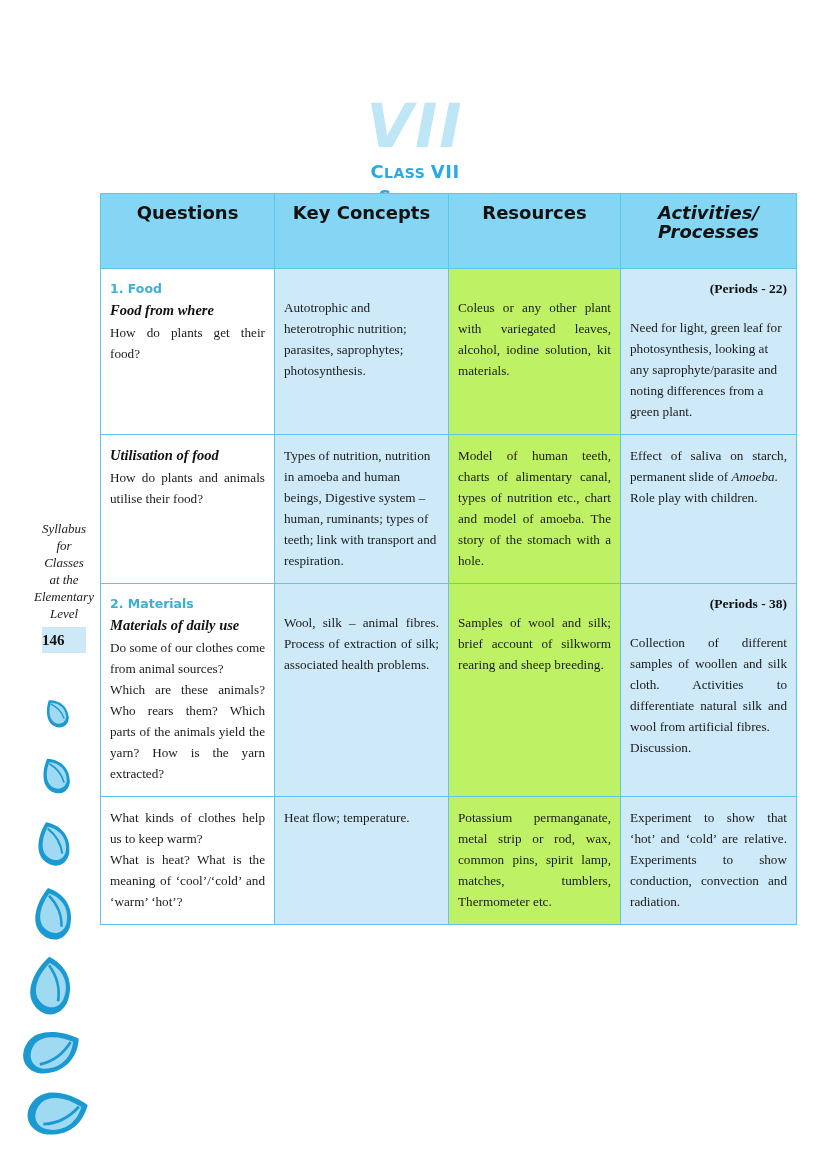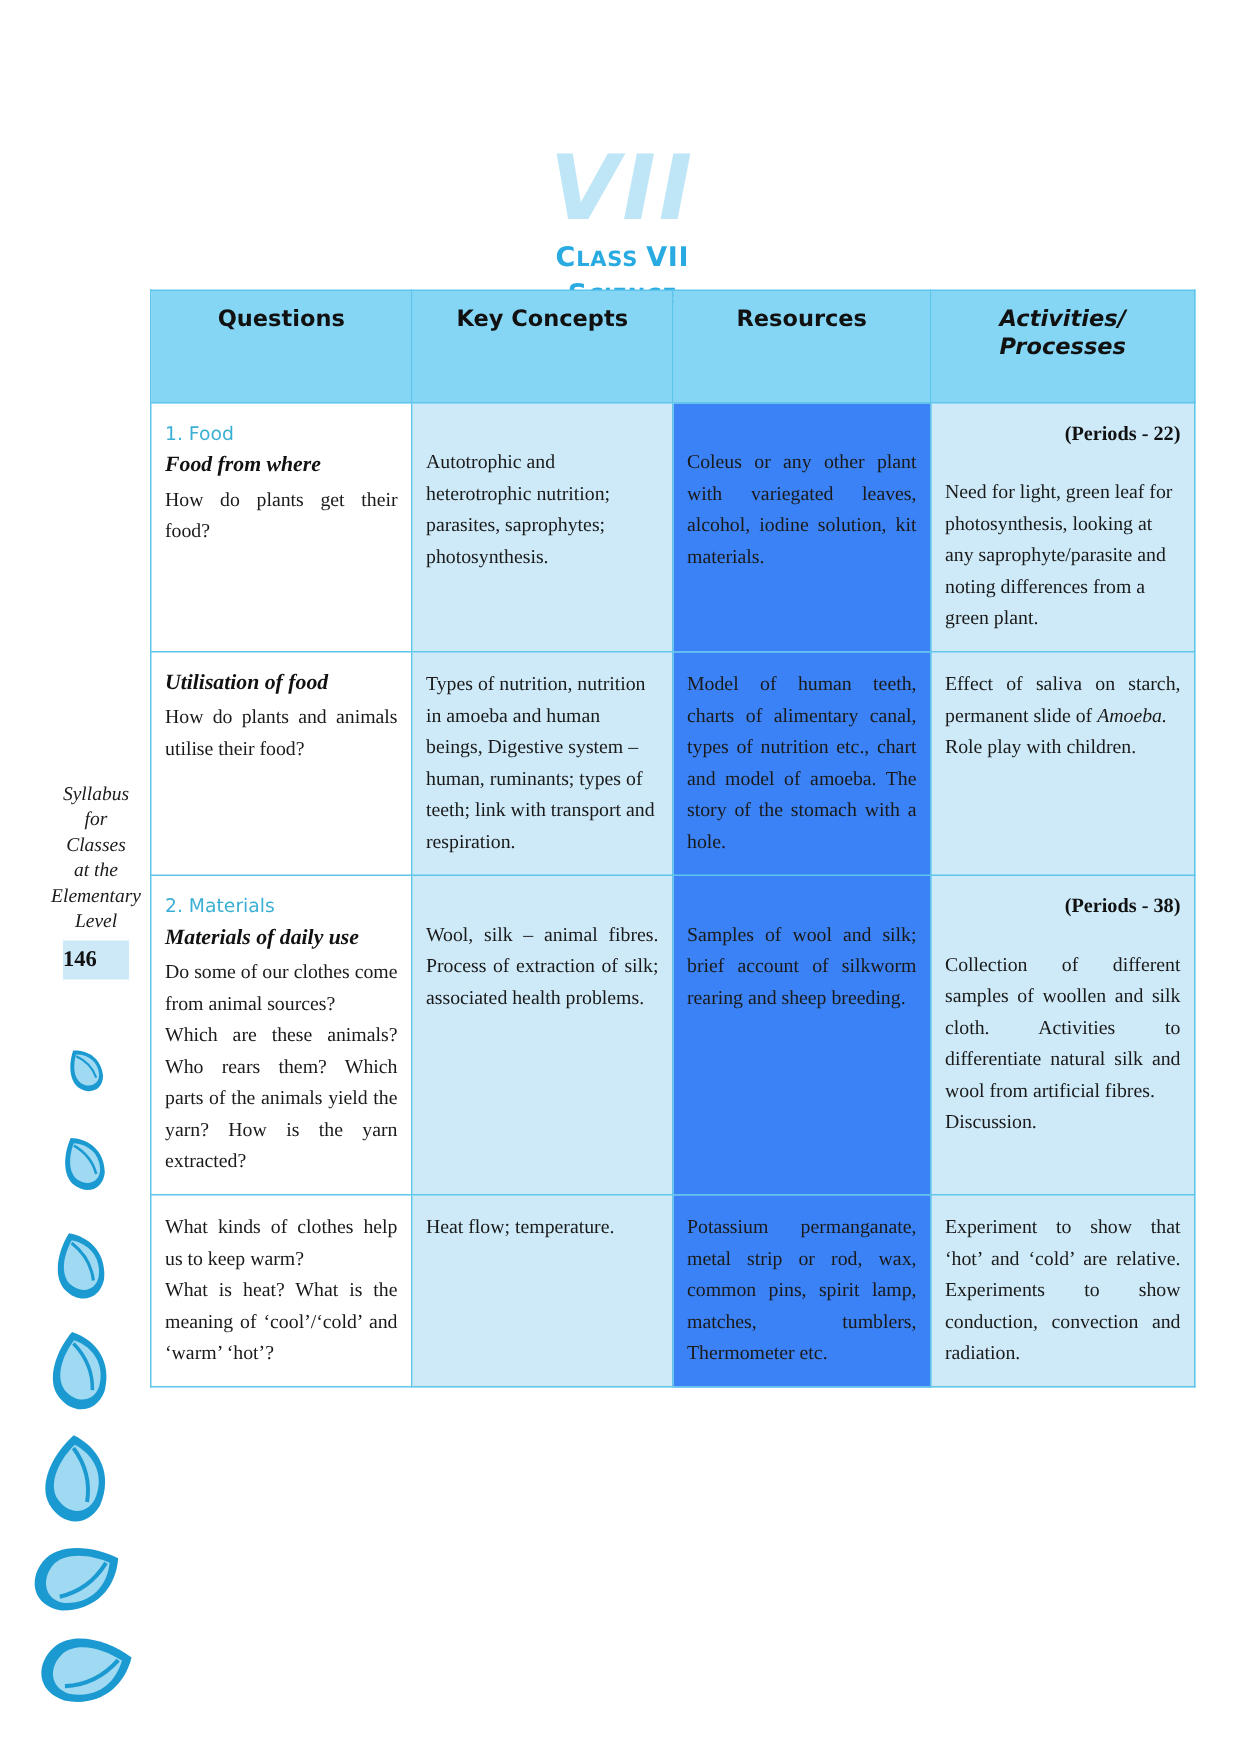--- a/index.html
+++ b/index.html
@@ -111,7 +111,7 @@
     background: #84D6F4;
     font-family: "DejaVu Sans", sans-serif;
     font-weight: bold;
-    font-size: 15px;
+    font-size: 18px;
     color: #111;
     text-align: center;
     height: 56px;

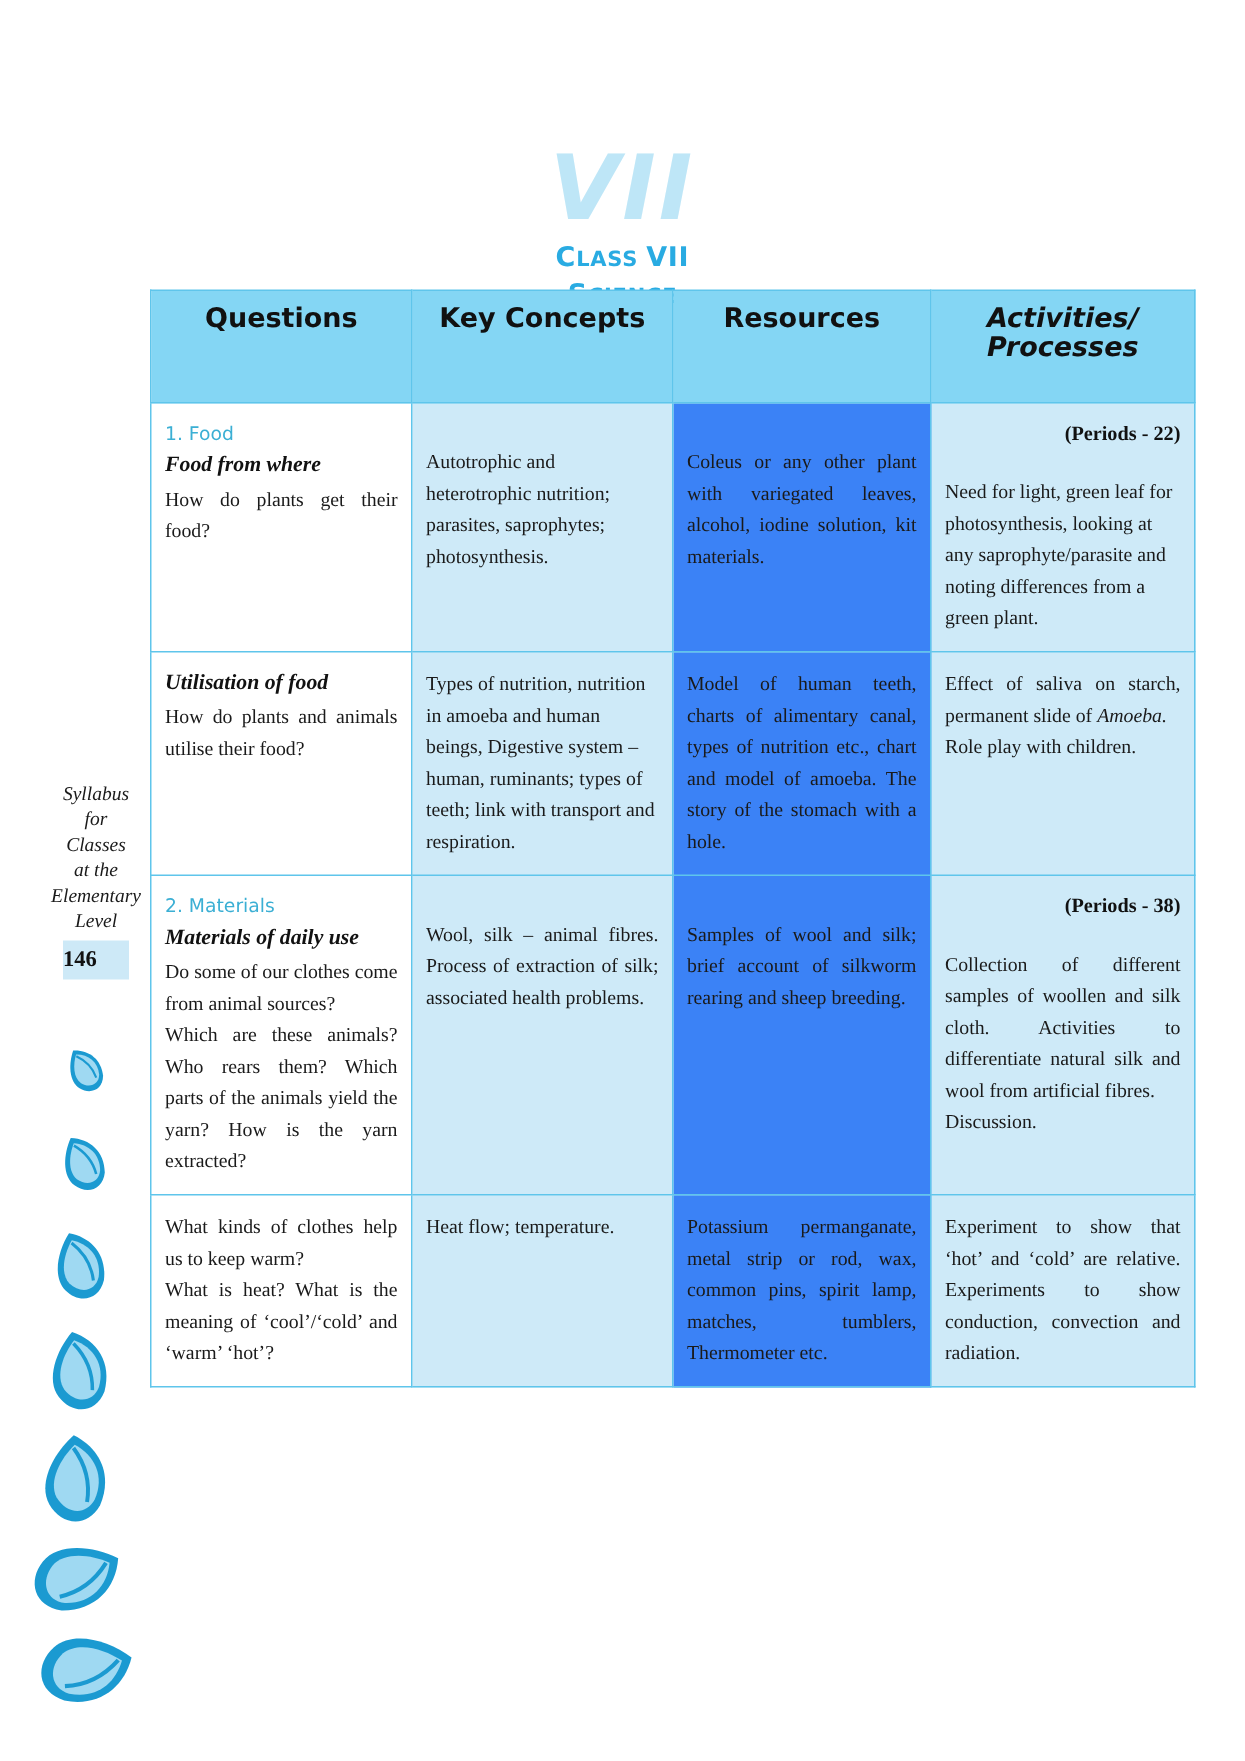--- a/index.html
+++ b/index.html
@@ -141,7 +141,7 @@
 
   .sec-num {
     font-family: "DejaVu Sans", sans-serif;
-    font-weight: normal;
+    font-weight: bold;
     font-size: 12.5px;
     color: #3BAFD4;
     line-height: 20px;

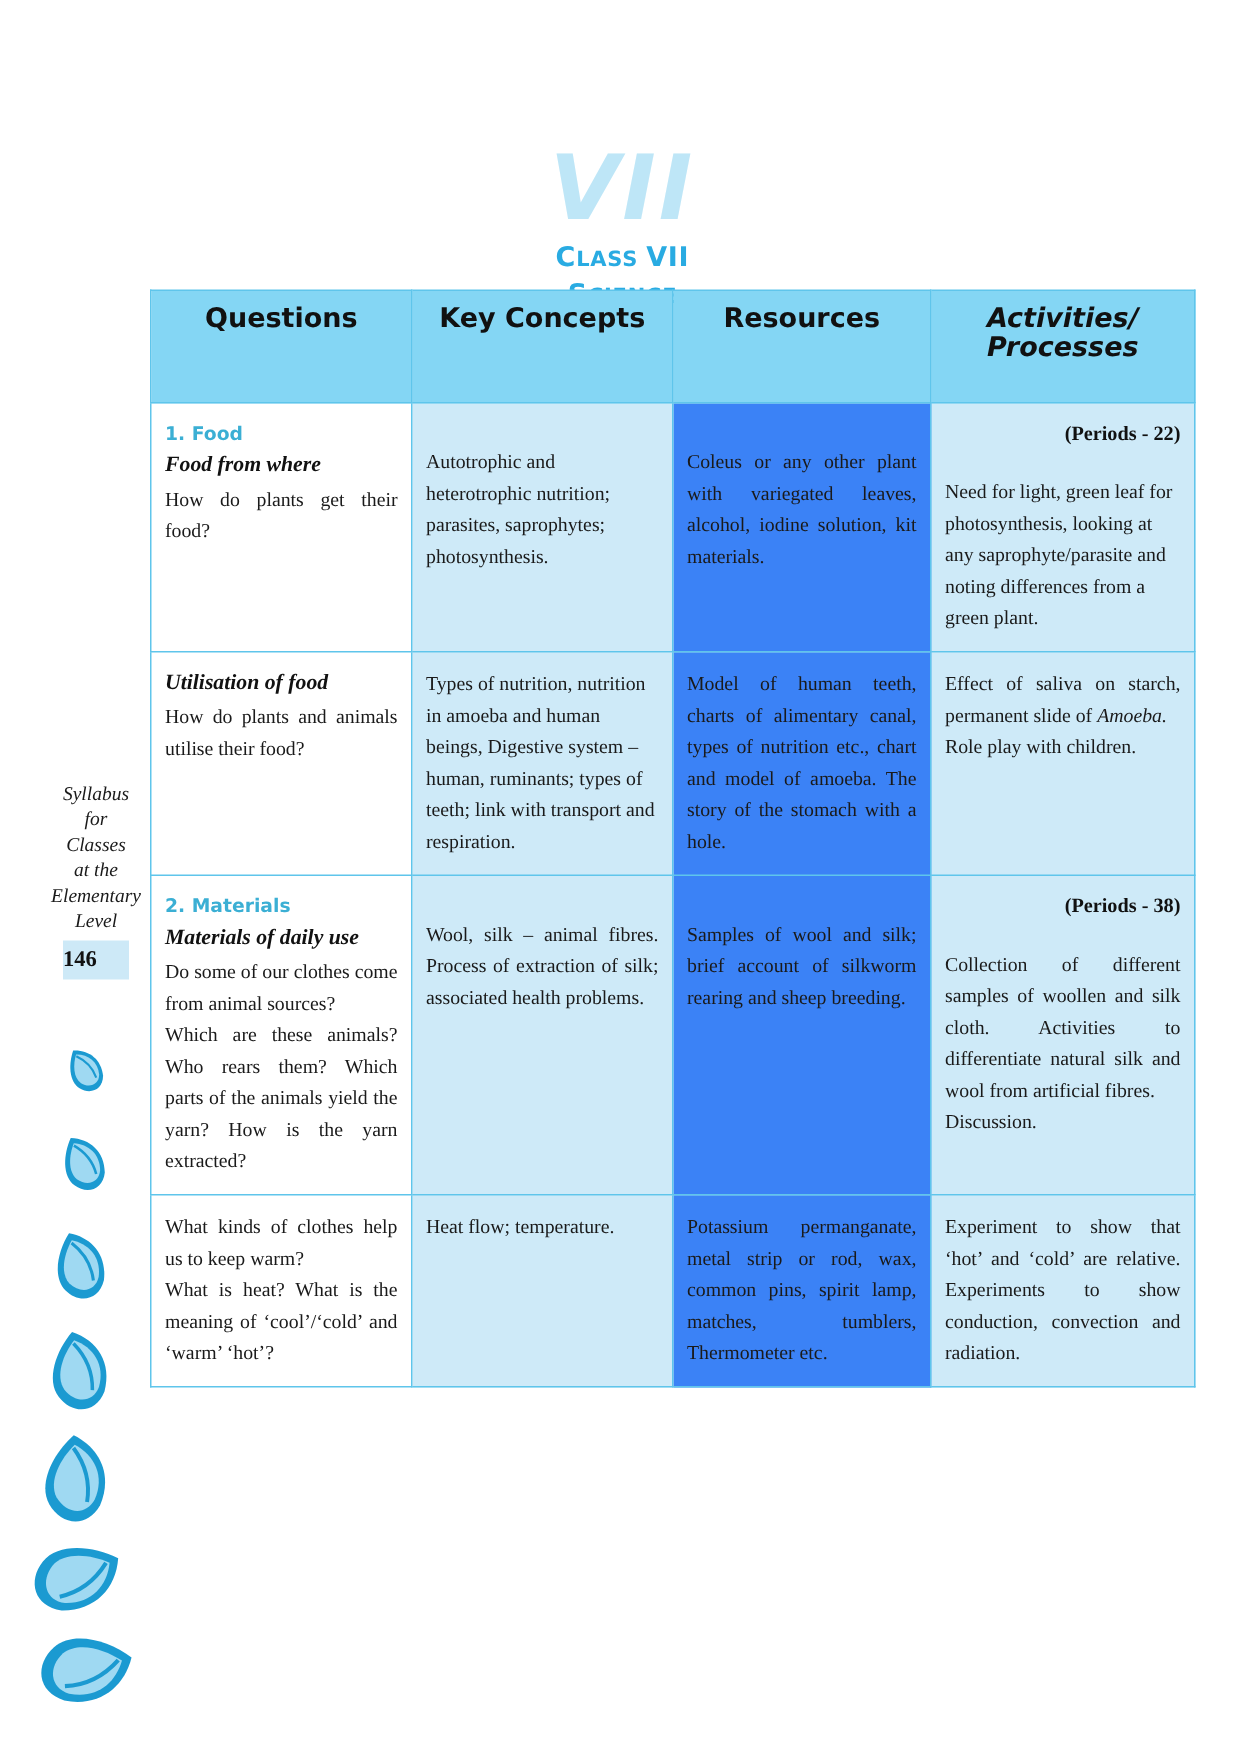--- a/index.html
+++ b/index.html
@@ -120,7 +120,7 @@
   }
   td.col-q   { width: 165px; background: #ffffff; }
   td.col-k   { width: 165px; background: #CEEAF8; }
-  td.col-r   { width: 163px; background: #3b82f6; }
+  td.col-r   { width: 163px; background: #bef264; }
   td.col-a   { width: 167px; background: #CEEAF8; margin-left: 24px; }
   th.col-q   { width: 165px; }
   th.col-k   { width: 165px; margin-left: 36px; }

